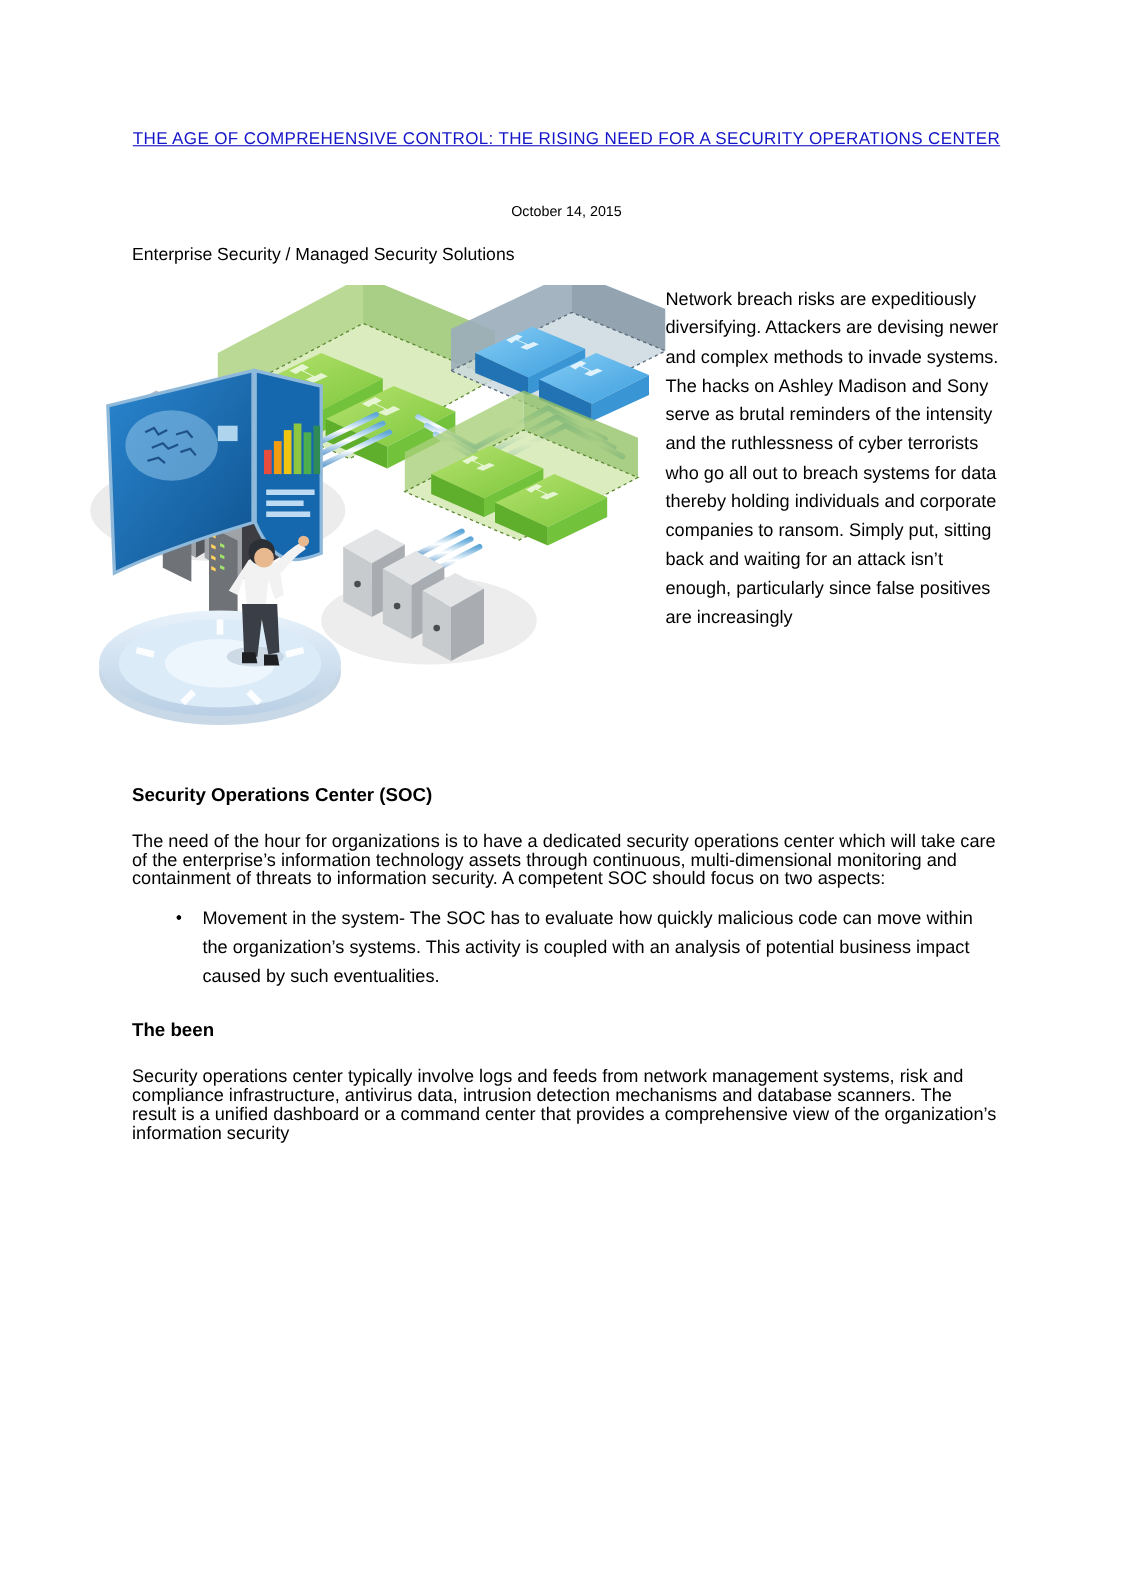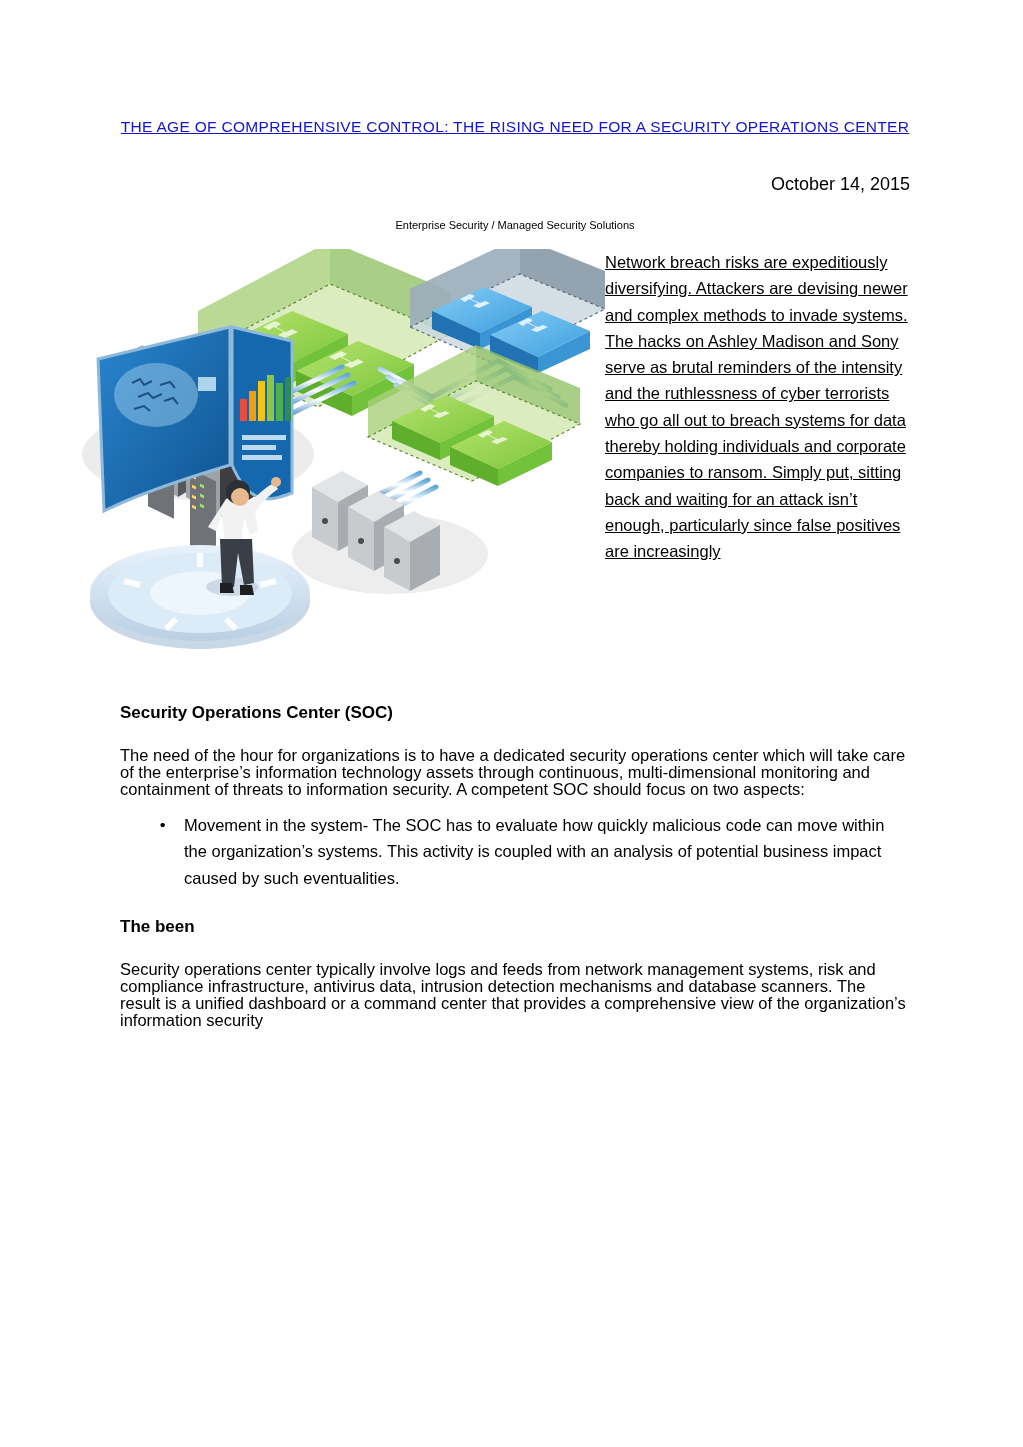--- a/index.html
+++ b/index.html
@@ -29,9 +29,9 @@
   }
 
   .date-line {
-    text-align:right;
-    font-size:18px;
-    margin-top:38px;
+    text-align:center;
+    font-size:13px;
+    margin-top:48px;
   }
   .subtitle-line {
     text-align:center;

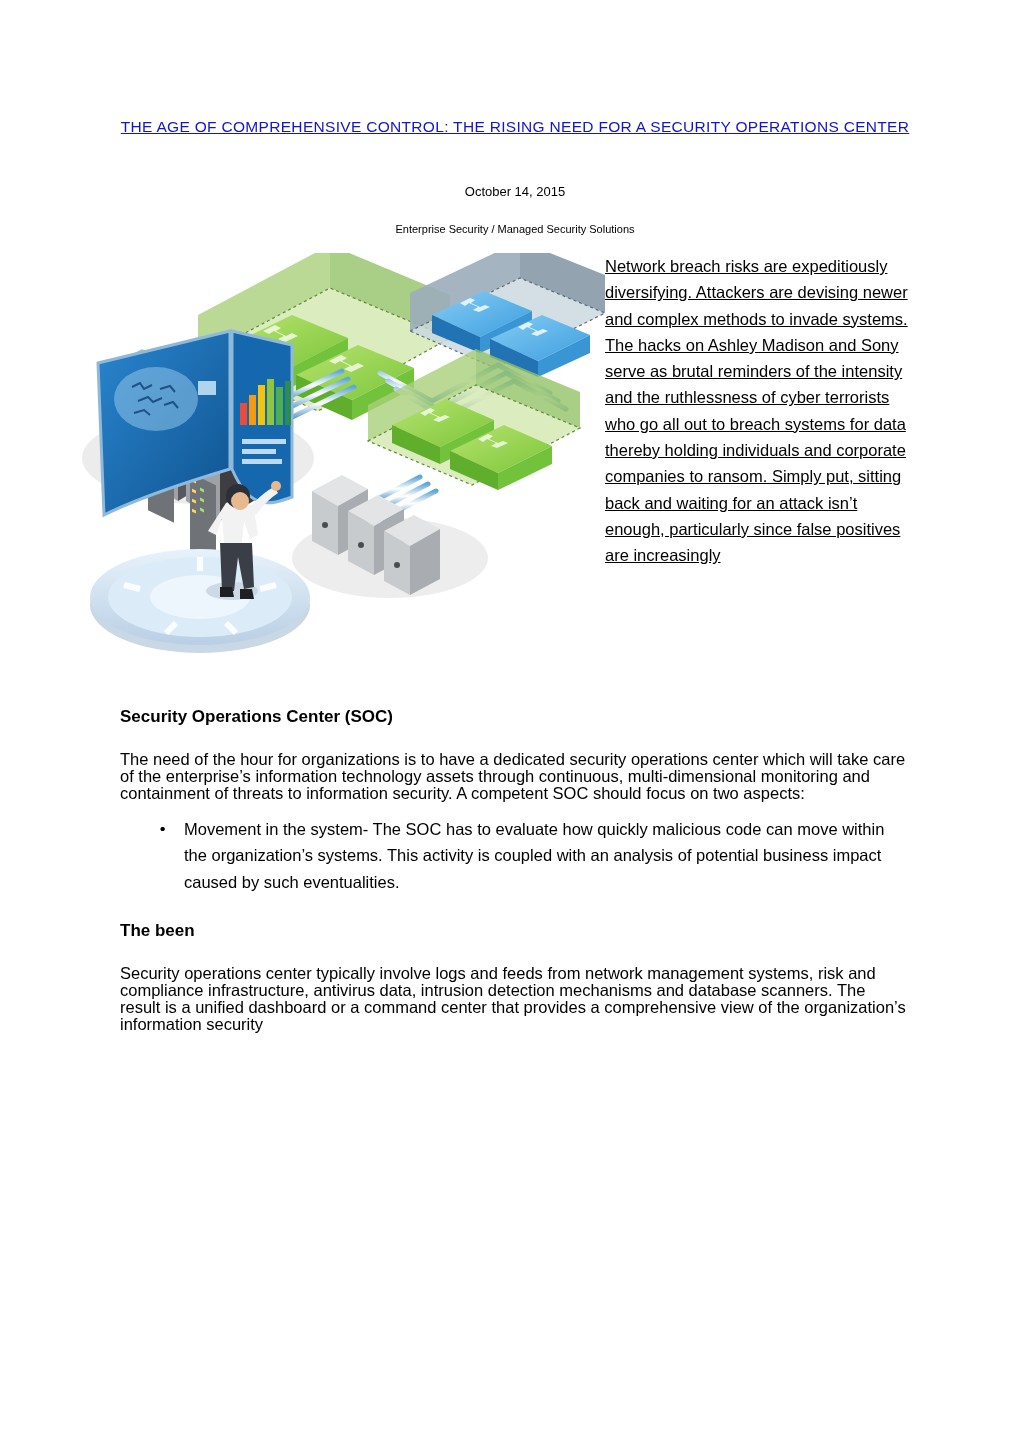--- a/index.html
+++ b/index.html
@@ -34,8 +34,7 @@
     margin-top:48px;
   }
   .subtitle-line {
-    text-align:center;
-    font-size:11px;
+    font-size:16px;
     margin-top:24px;
   }
 

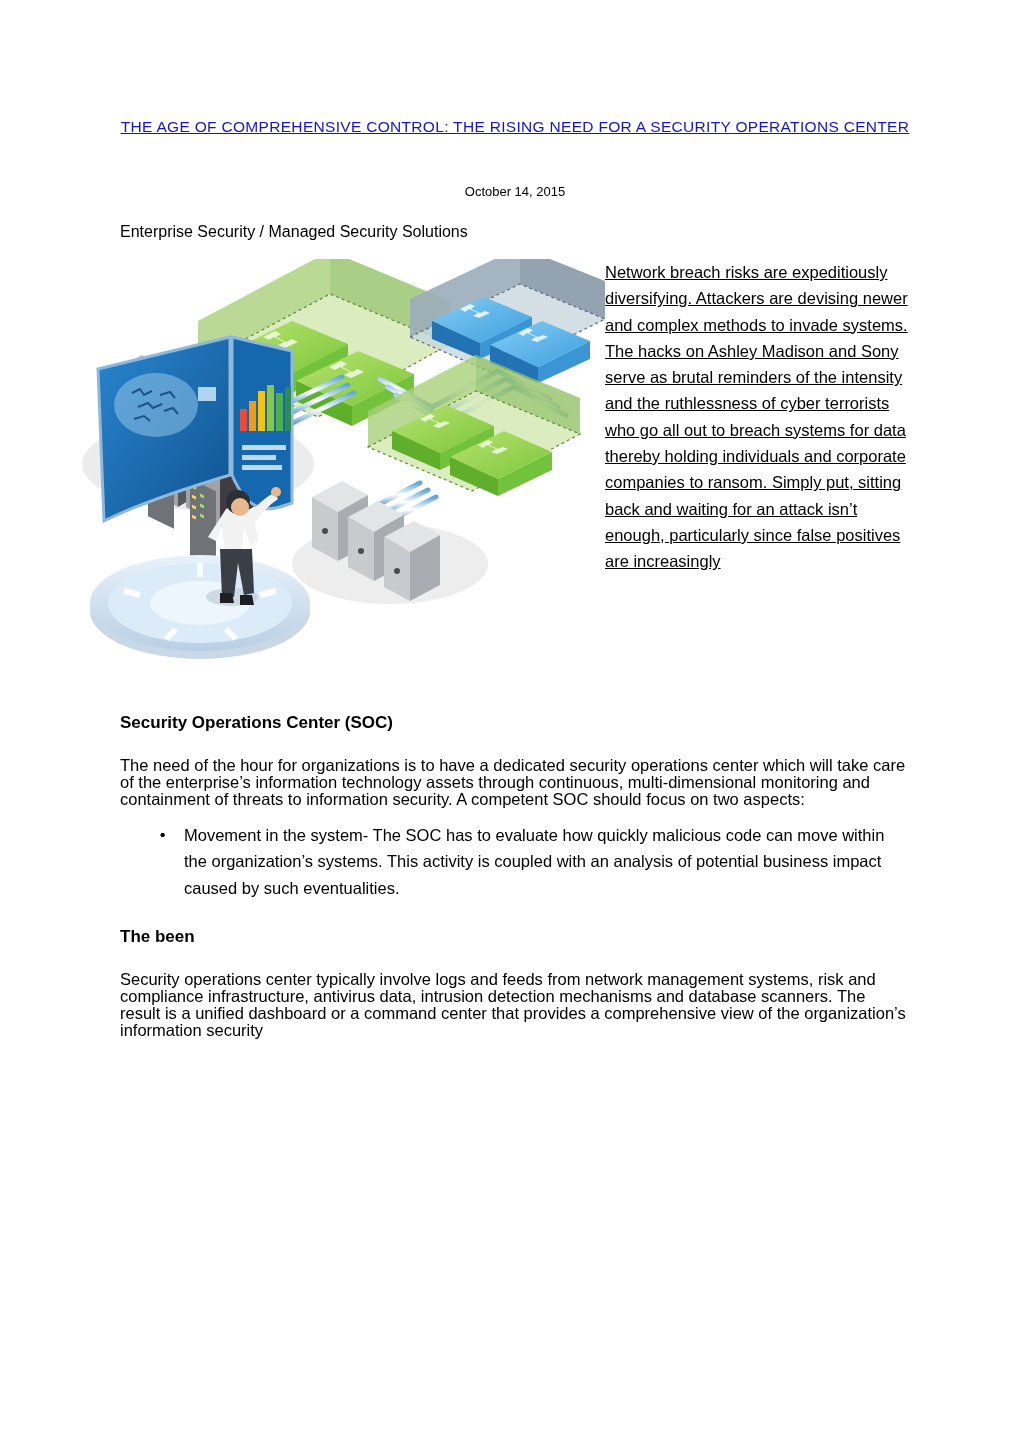--- a/index.html
+++ b/index.html
@@ -53,7 +53,7 @@
     line-height:26.3px;
     text-align:left;
   }
-  .wrap-text p { margin:0;text-decoration:underline; }
+  .wrap-text p { margin:0; }
 
   .clearline { clear:both; }
 

